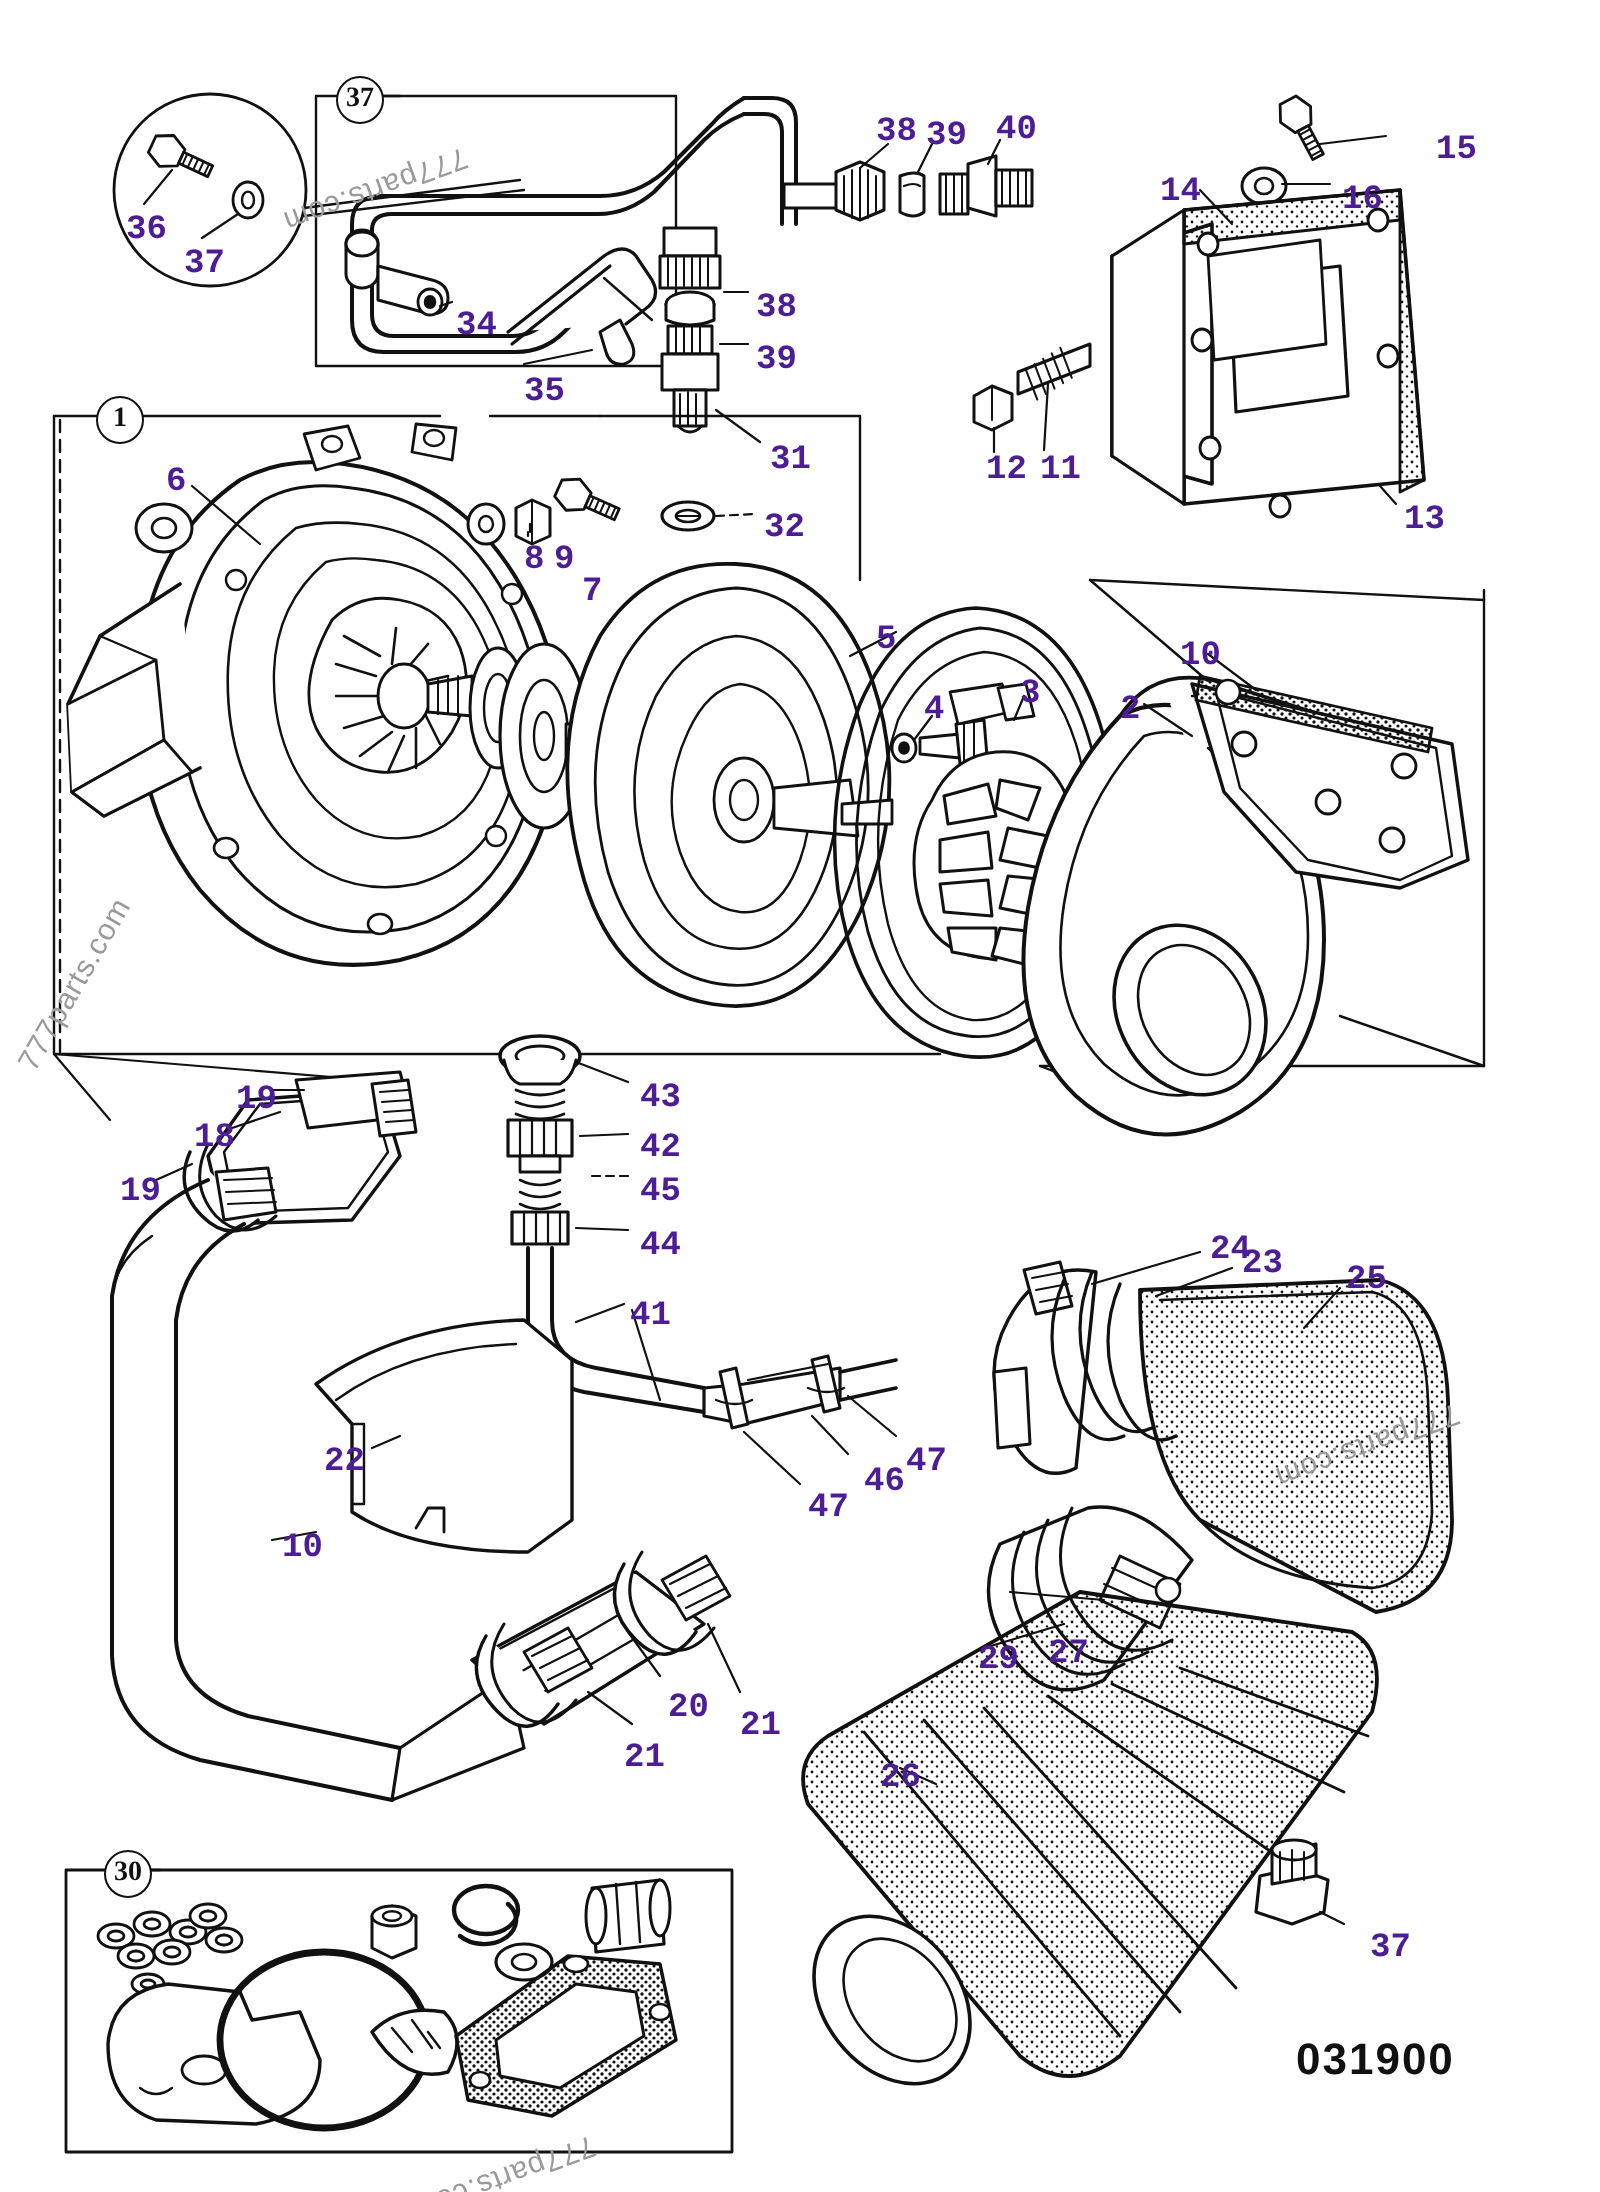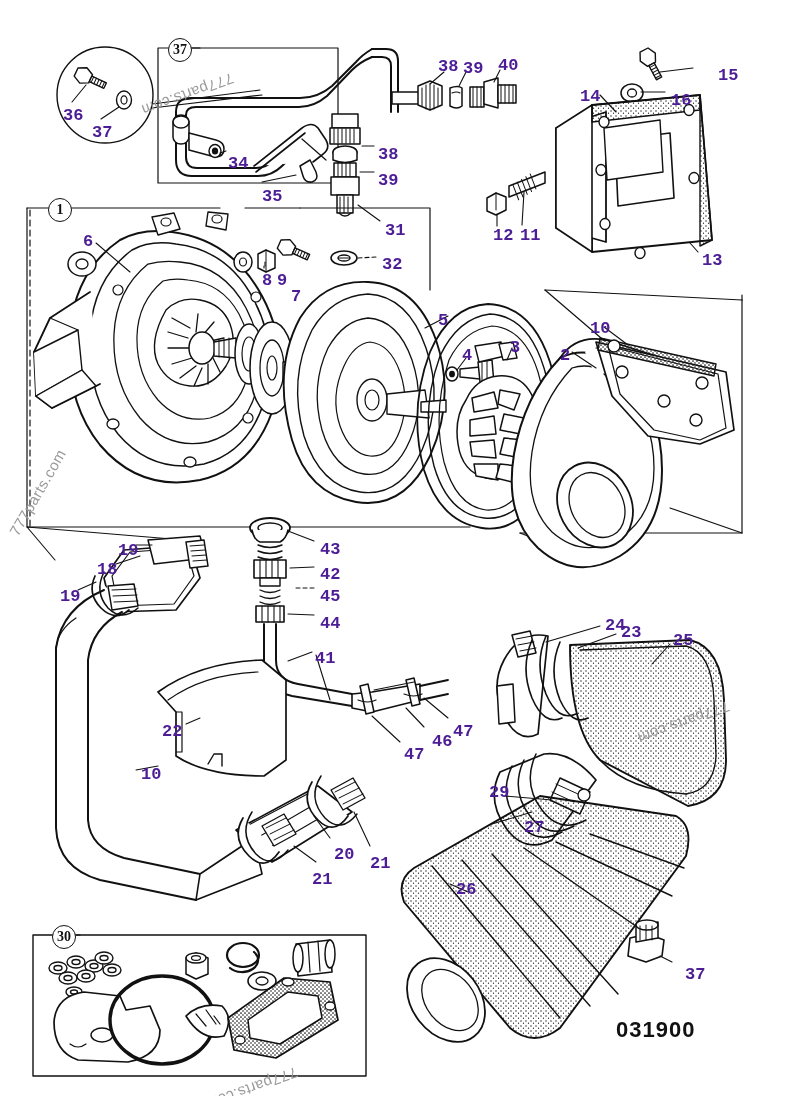--- a/index.html
+++ b/index.html
@@ -655,7 +655,7 @@
   <div class="callout" style="left:605px;top:617px;">24</div>
   <div class="callout" style="left:621px;top:624px;">23</div>
   <div class="callout" style="left:673px;top:632px;">25</div>
-  <div class="callout" style="left:489px;top:784px;">29</div>
+  <div class="callout" style="left:489px;top:822px;">29</div>
   <div class="callout" style="left:476px;top:819px;margin-left:48px;">27</div>
   <div class="callout" style="left:456px;top:881px;">26</div>
   <div class="callout" style="left:685px;top:966px;">37</div>

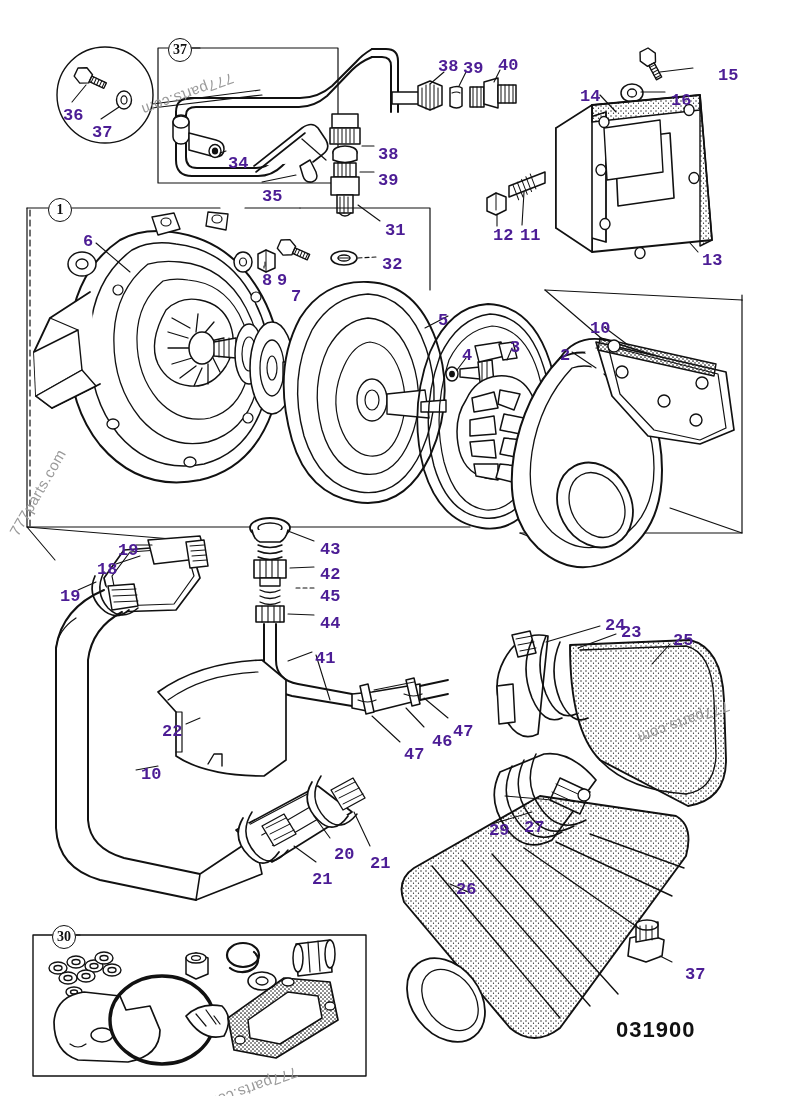--- a/index.html
+++ b/index.html
@@ -657,7 +657,7 @@
   <div class="callout" style="left:673px;top:632px;">25</div>
   <div class="callout" style="left:489px;top:822px;">29</div>
   <div class="callout" style="left:476px;top:819px;margin-left:48px;">27</div>
-  <div class="callout" style="left:456px;top:881px;">26</div>
+  <div class="callout" style="left:440px;top:881px;">26</div>
   <div class="callout" style="left:685px;top:966px;">37</div>
 
   <div class="dnum" style="left:616px;top:1017px;">031900</div>

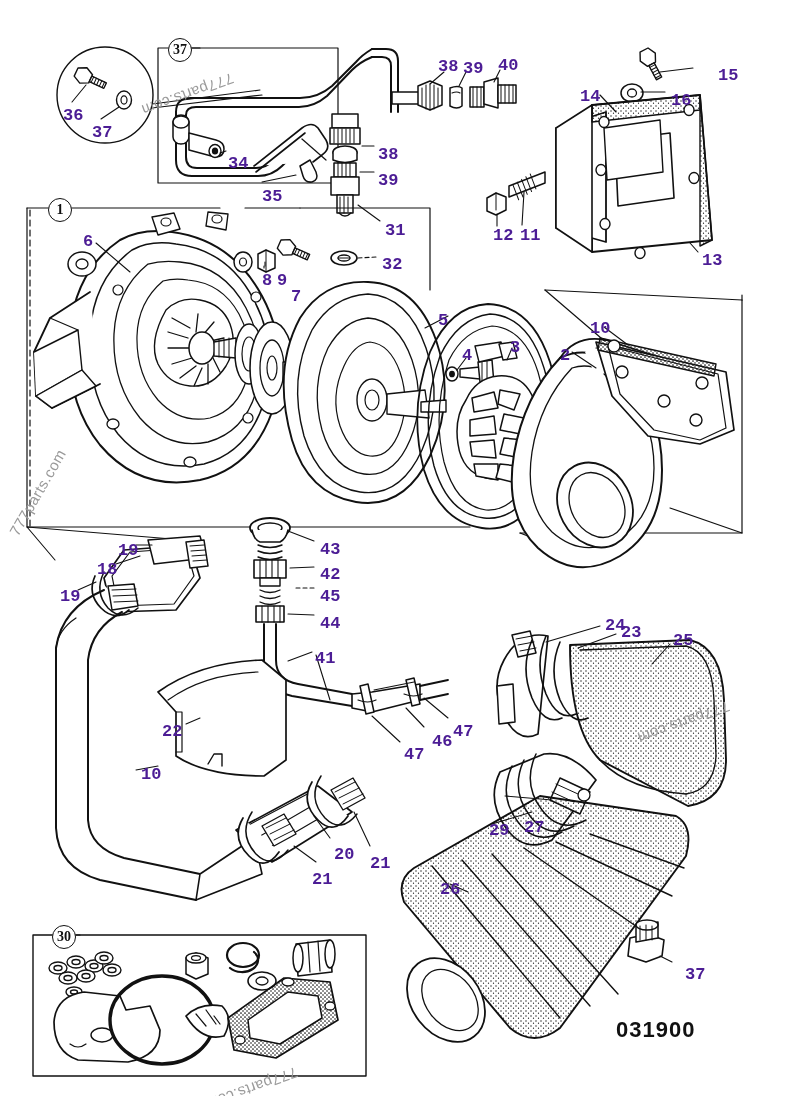--- a/index.html
+++ b/index.html
@@ -13,7 +13,7 @@
               background:#fff;display:flex;align-items:center;justify-content:center;
               font-family:"Liberation Serif",serif;font-weight:700;font-size:14px;color:#111;}
   .dnum{position:absolute;font-family:"Liberation Sans",sans-serif;font-weight:700;
-        font-size:22px;letter-spacing:1px;color:#111;}
+        font-size:22px;letter-spacing:1px;color:#111;margin-left:32px;}
   .wm{position:absolute;font-family:"Liberation Sans",sans-serif;font-size:15px;color:#9a9a9a;
       white-space:nowrap;font-weight:400;letter-spacing:0.5px;}
 </style>

